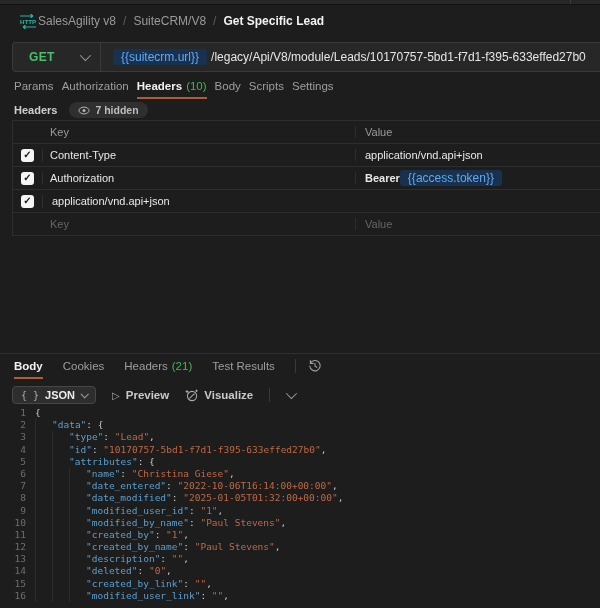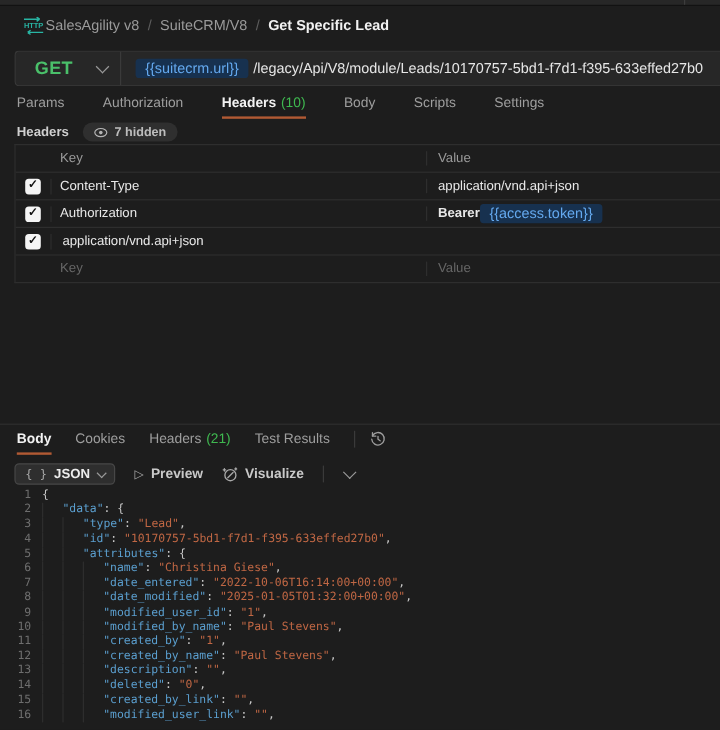--- a/index.html
+++ b/index.html
@@ -24,7 +24,7 @@
     border:1px solid #3a3a3a;border-right:none;border-radius:4px 0 0 4px;display:flex;align-items:stretch;box-sizing:border-box;}
   .method-select{width:88px;display:flex;align-items:center;justify-content:space-between;
     padding:0 12px 0 16px;border-right:1px solid #3a3a3a;cursor:pointer;box-sizing:border-box;}
-  .method-label{font-size:15px;font-weight:700;letter-spacing:.3px;color:var(--get-green,#4ac06a);}
+  .method-label{font-size:12px;font-weight:700;letter-spacing:.3px;color:var(--get-green,#4ac06a);}
   .chev{width:7px;height:7px;border-right:1.5px solid #9a9a9a;border-bottom:1.5px solid #9a9a9a;transform:rotate(45deg) translateY(-2px);}
   .url-box{flex:1;display:flex;align-items:center;padding-left:12px;font-size:12px;color:#e6e6e6;white-space:nowrap;overflow:hidden;}
   .chip{color:var(--variable-blue,#64a9ef);background:#17314f;border-radius:3px;padding:1px 8px;margin-right:4px;font-size:12px;}

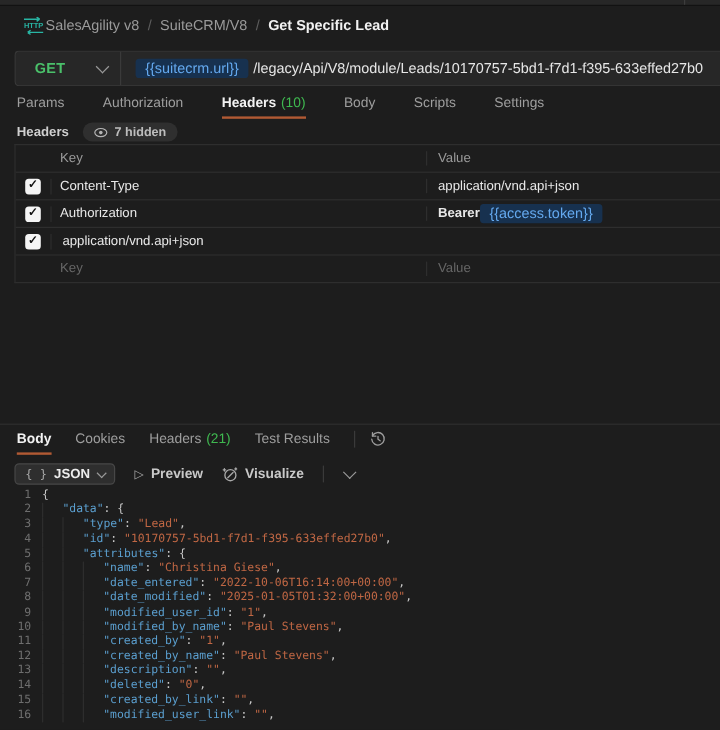--- a/index.html
+++ b/index.html
@@ -29,7 +29,7 @@
   .url-box{flex:1;display:flex;align-items:center;padding-left:12px;font-size:12px;color:#e6e6e6;white-space:nowrap;overflow:hidden;}
   .chip{color:var(--variable-blue,#64a9ef);background:#17314f;border-radius:3px;padding:1px 8px;margin-right:4px;font-size:12px;}
   
-  .tabs-row{display:flex;align-items:stretch;gap:32px;padding-left:14px;font-size:11.5px;color:#9e9e9e;}
+  .tabs-row{display:flex;align-items:stretch;gap:8px;padding-left:14px;font-size:11.5px;color:#9e9e9e;}
   #req-tabs{position:absolute;top:78px;left:0;right:0;height:21px;}
   .tab{display:flex;align-items:center;gap:4px;position:relative;cursor:pointer;padding-bottom:5px;}
   .tab.active{color:#f2f2f2;font-weight:700;}

